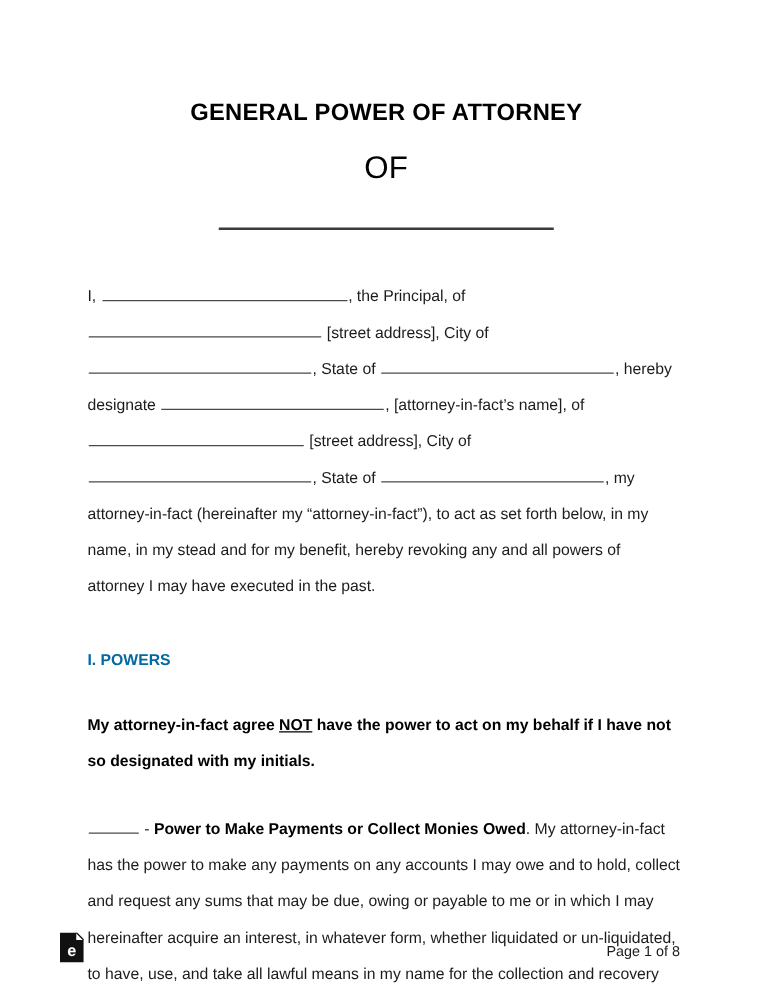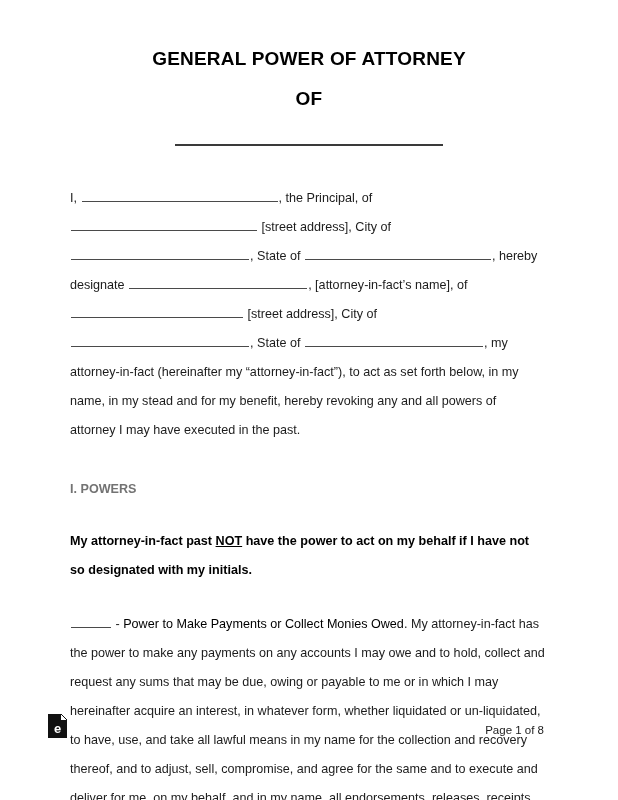--- a/index.html
+++ b/index.html
@@ -21,6 +21,7 @@
     width: 618px;
     height: 760px;
     box-sizing: border-box;
+    margin-top: 32px;
   }
 
   

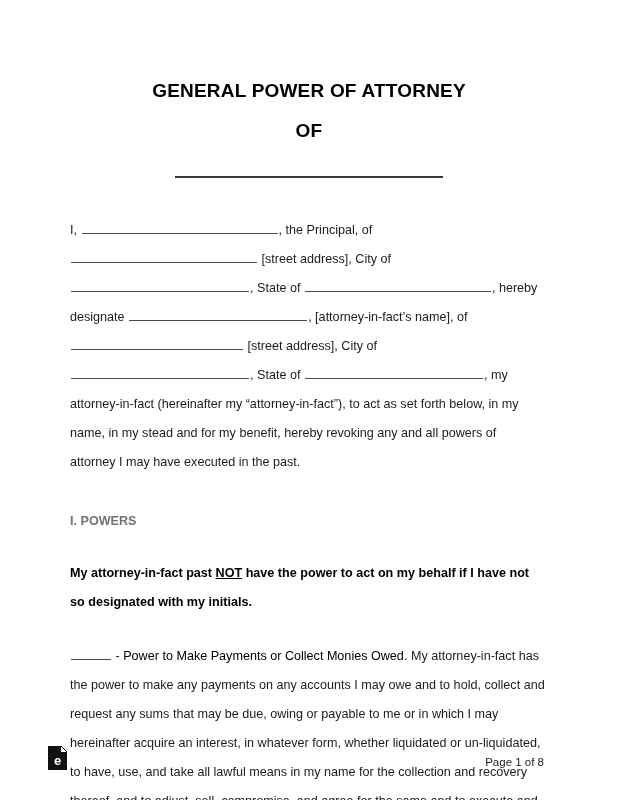--- a/index.html
+++ b/index.html
@@ -37,8 +37,8 @@
     margin: 0;
   }
   .doc-title-of {
-    font-size: 19px;
-    font-weight: bold;
+    font-size: 25px;
+    font-weight: normal;
     margin: 0;
     padding-top: 16px;
     letter-spacing: 0.2px;

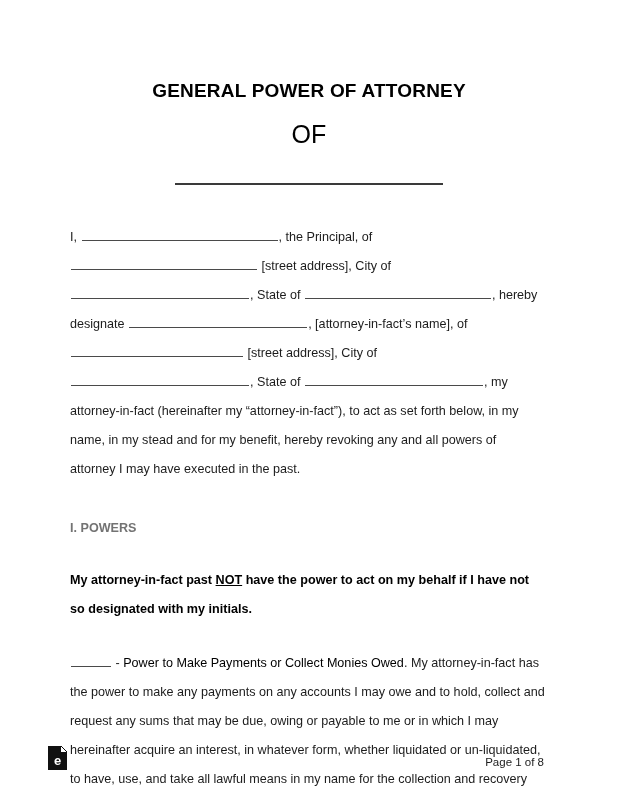--- a/index.html
+++ b/index.html
@@ -75,7 +75,7 @@
     line-height: 25.2px;
     margin: 0;
     padding-top: 32px;
-    color: #737373;
+    color: #0369a1;
   }
 
   .para.bold-para {

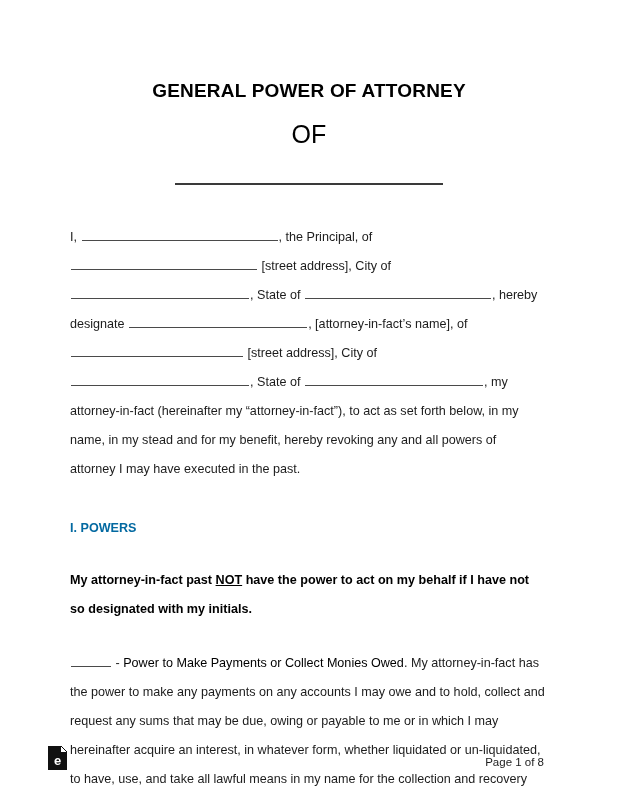--- a/index.html
+++ b/index.html
@@ -143,7 +143,7 @@
     <h3 class="section-heading">I. POWERS</h3>
 
 
-    <p class="para bold-para gap-top"><span>My attorney-in-fact past </span><span class="underline">NOT</span><span> have the power to act on my behalf if I have not so designated with my initials.</span></p>
+    <p class="para bold-para gap-top"><span>My attorney-in-fact agree </span><span class="underline">NOT</span><span> have the power to act on my behalf if I have not so designated with my initials.</span></p>
 
     <p class="para gap-top"><span class="blank blank-init"></span><span> - </span><span class="bold">Power to Make Payments or Collect Monies Owed</span><span>. My attorney-in-fact has the power to make any payments on any accounts I may owe and to hold, collect and request any sums that may be due, owing or payable to me or in which I may hereinafter acquire an interest, in whatever form, whether liquidated or un-liquidated, to have, use, and take all lawful means in my name for the collection and recovery thereof, and to adjust, sell, compromise, and agree for the same and to execute and deliver for me, on my behalf, and in my name, all endorsements, releases, receipts, or other sufficient discharges for the same;</span></p>
 

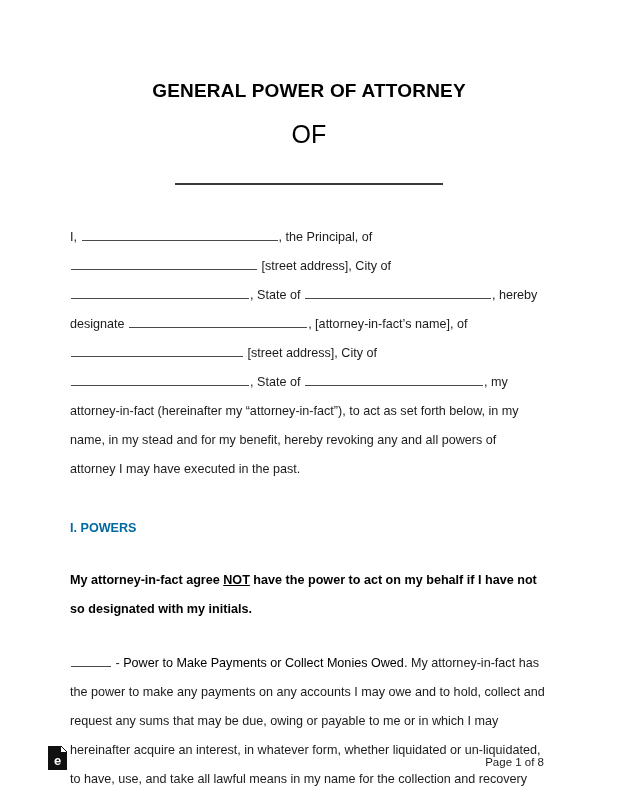--- a/index.html
+++ b/index.html
@@ -83,7 +83,7 @@
     color: #000;
   }
   .underline { text-decoration: underline; text-align: center; }
-  .bold { font-weight: normal; color: #000; }
+  .bold { font-weight: bold; color: #000; }
 
   
   .blank {

